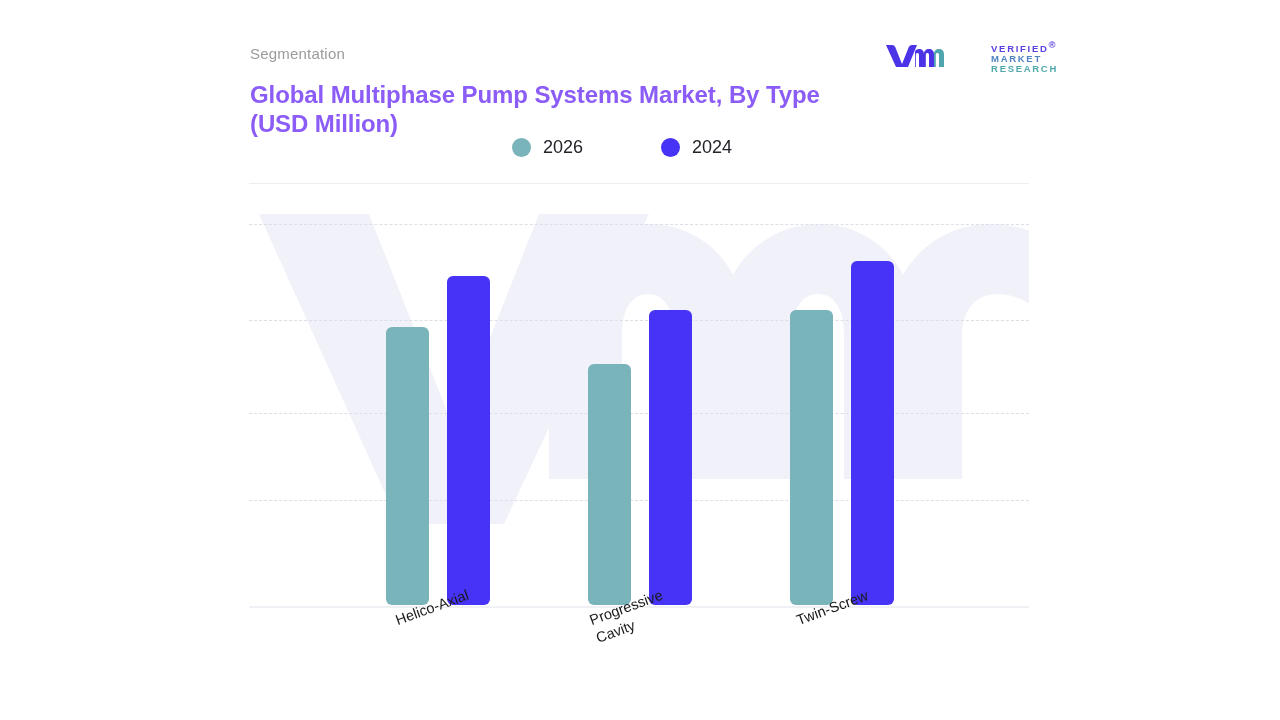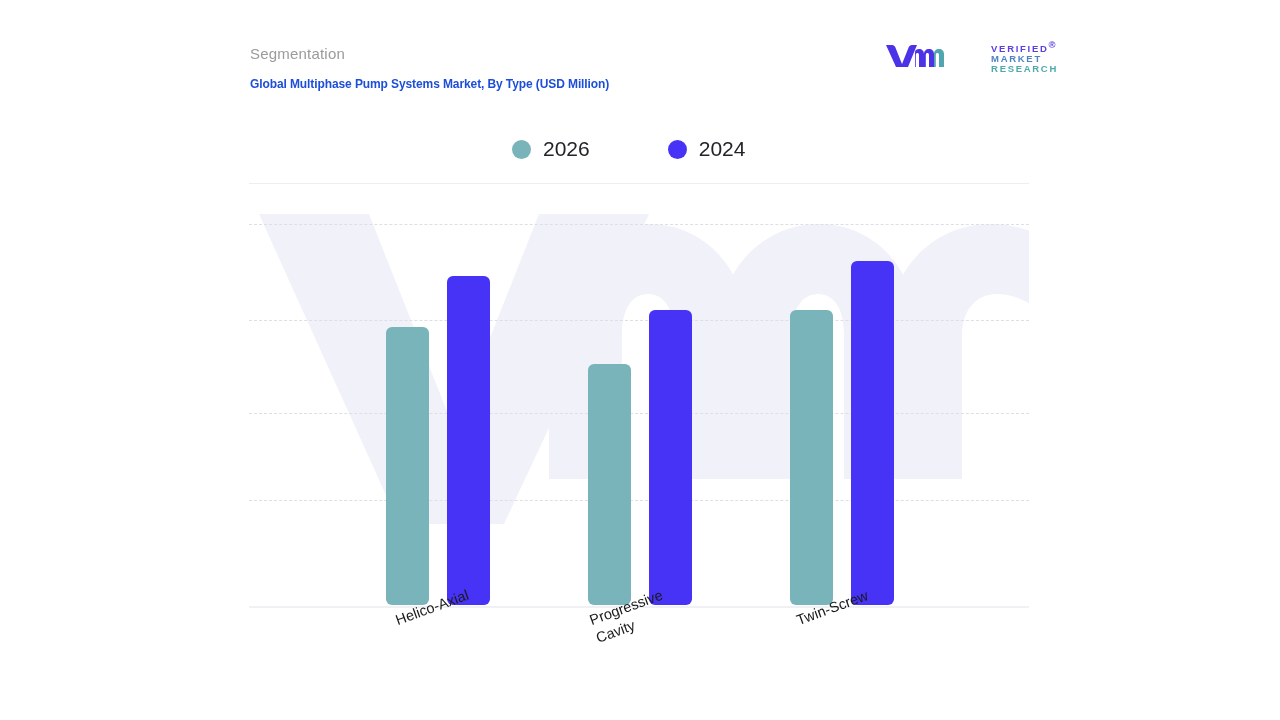--- a/index.html
+++ b/index.html
@@ -40,10 +40,10 @@
     line-height: 20px;
   }
   .chart-title {
-    margin-top: 6px;
-    font-size: 12px;
+    margin-top: 16px;
+    font-size: 24px;
     font-weight: 700;
-    color: #1d4ed8;
+    color: #8b5cf6;
     line-height: 29px;
     letter-spacing: -0.1px;
     max-width: 570px;

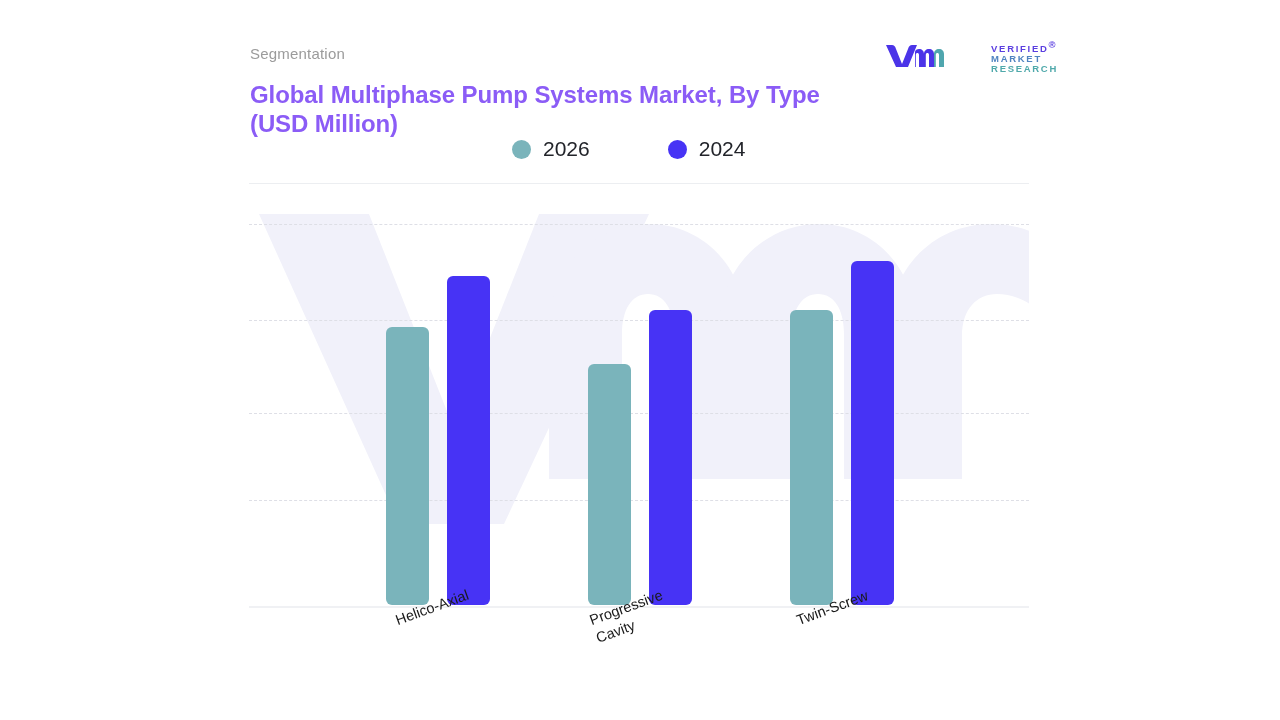--- a/index.html
+++ b/index.html
@@ -102,7 +102,7 @@
     display: block;
   }
   .legend-text {
-    font-size: 21px;
+    font-size: 18px;
     color: #22242a;
     font-weight: 400;
   }

